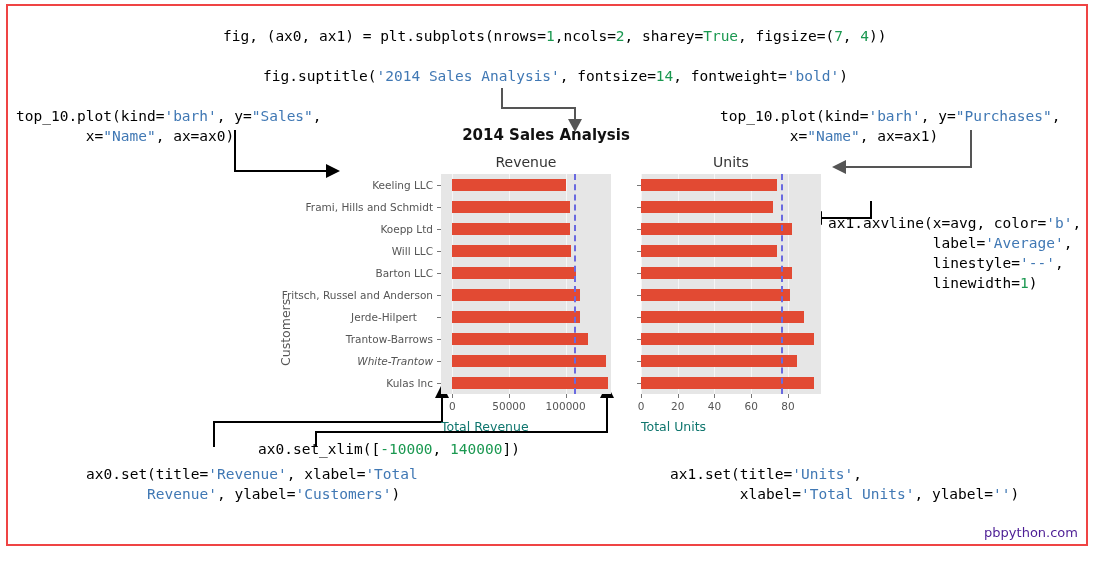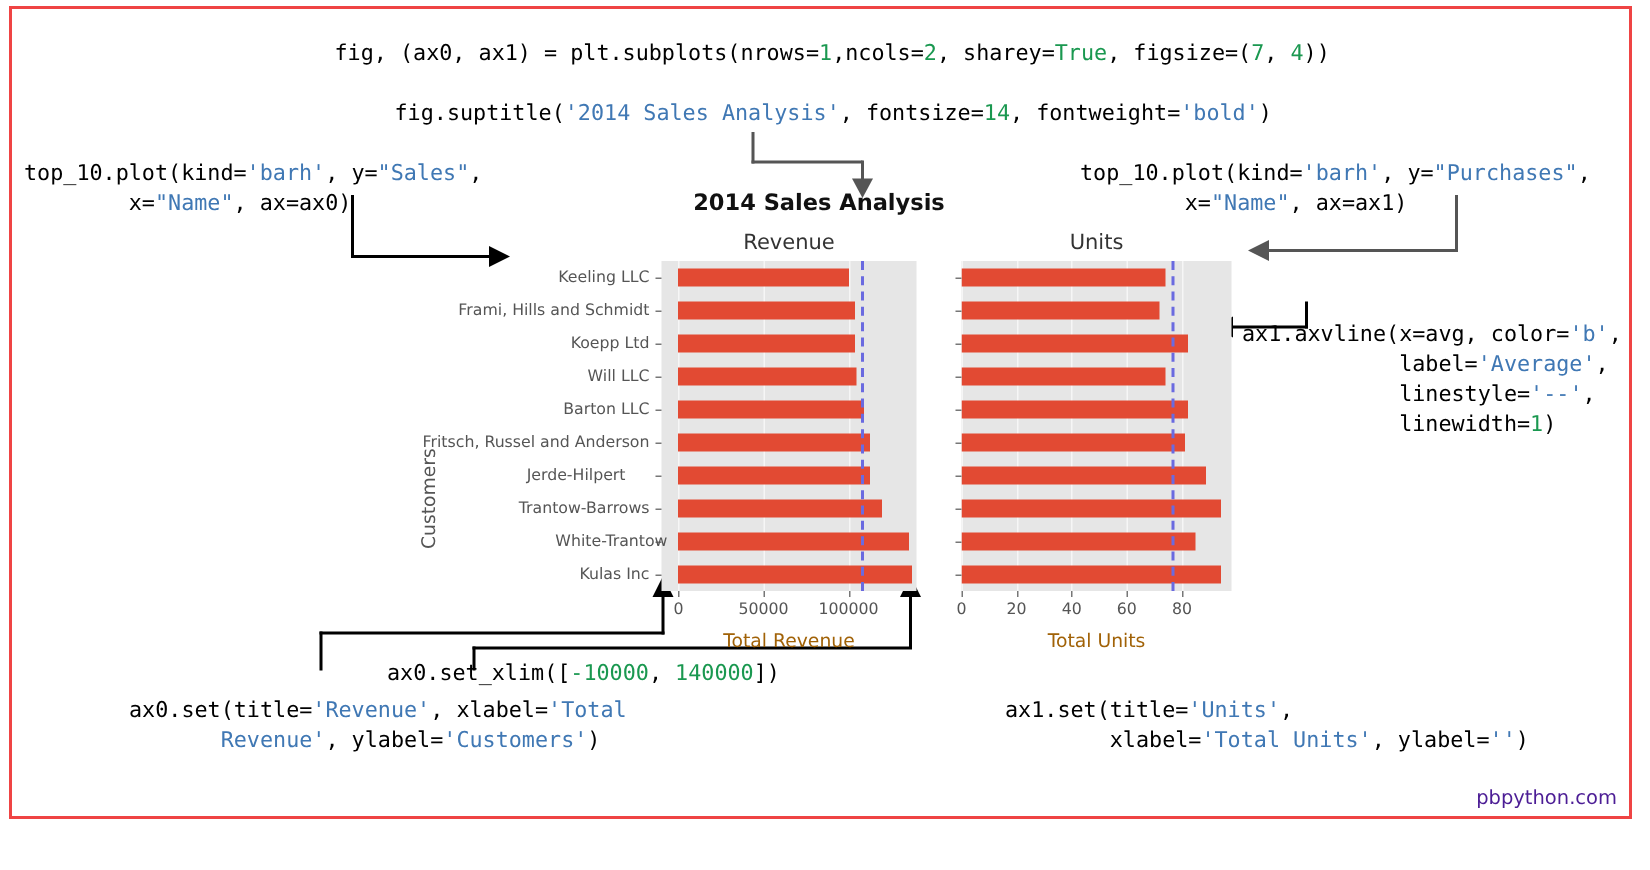--- a/index.html
+++ b/index.html
@@ -202,7 +202,7 @@
         <div class="ytick-mark" style="left: -4px; top: 185px;"></div>
         <div class="ytick-lbl" style="right: 178px; top: 185px;">Trantow-Barrows</div>
         <div class="ytick-mark" style="left: -4px; top: 207px;"></div>
-        <div class="ytick-lbl" style="right: 166px; top: 207px;">White-Trantow</div>
+        <div class="ytick-lbl" style="right: 178px; top: 207px; font-style: italic;">White-Trantow</div>
         <div class="ytick-mark" style="left: -4px; top: 229px;"></div>
         <div class="ytick-lbl" style="right: 178px; top: 229px;">Kulas Inc</div>
         <div class="xtick-mark" style="left: 11.3333px; top: 240px;"></div>

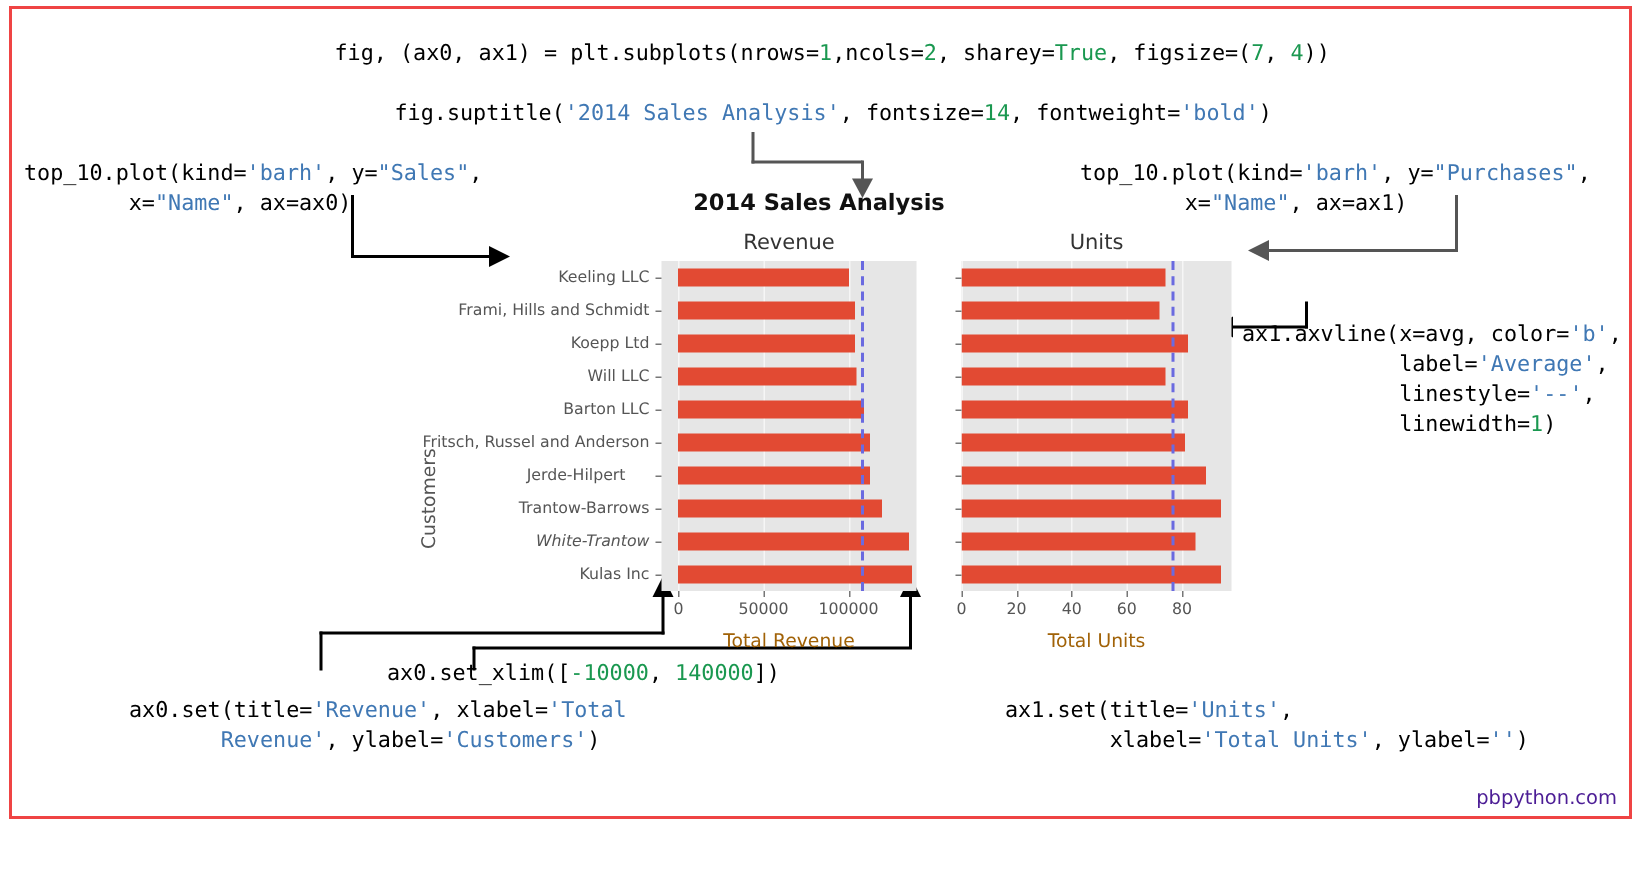--- a/index.html
+++ b/index.html
@@ -87,9 +87,9 @@
     transform:translateX(-50%);
   }
   .xlabel{
-    position:absolute;width:100%;text-align:center;
-    font-family:"DejaVu Sans","Liberation Sans",sans-serif;
-    font-size:12.5px;color:#a16207;
+    position:absolute;width:100%;text-align:left;
+    font-family:"DejaVu Sans","Liberation Sans",sans-serif;
+    font-size:12.5px;color:#0f766e;
   }
   #ylabel{
     position:absolute;

